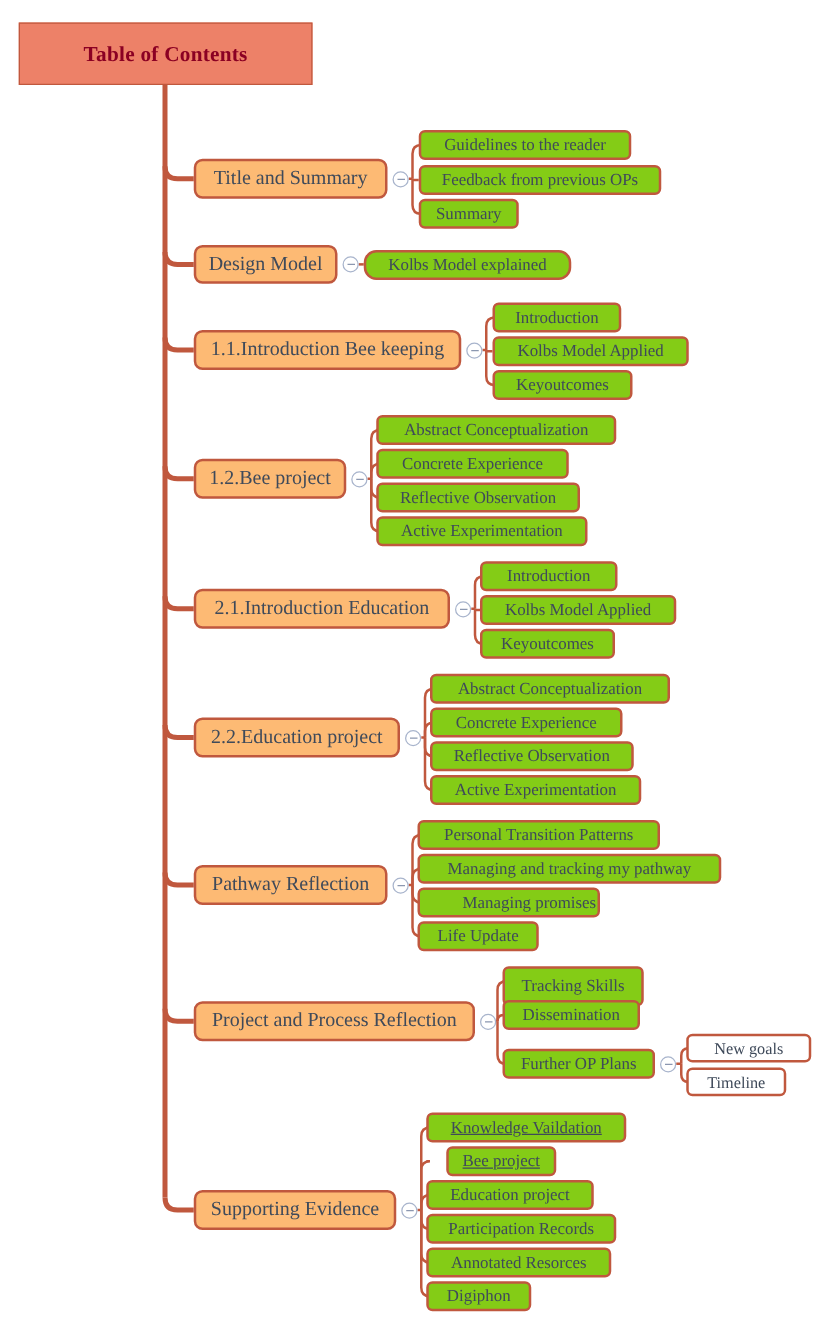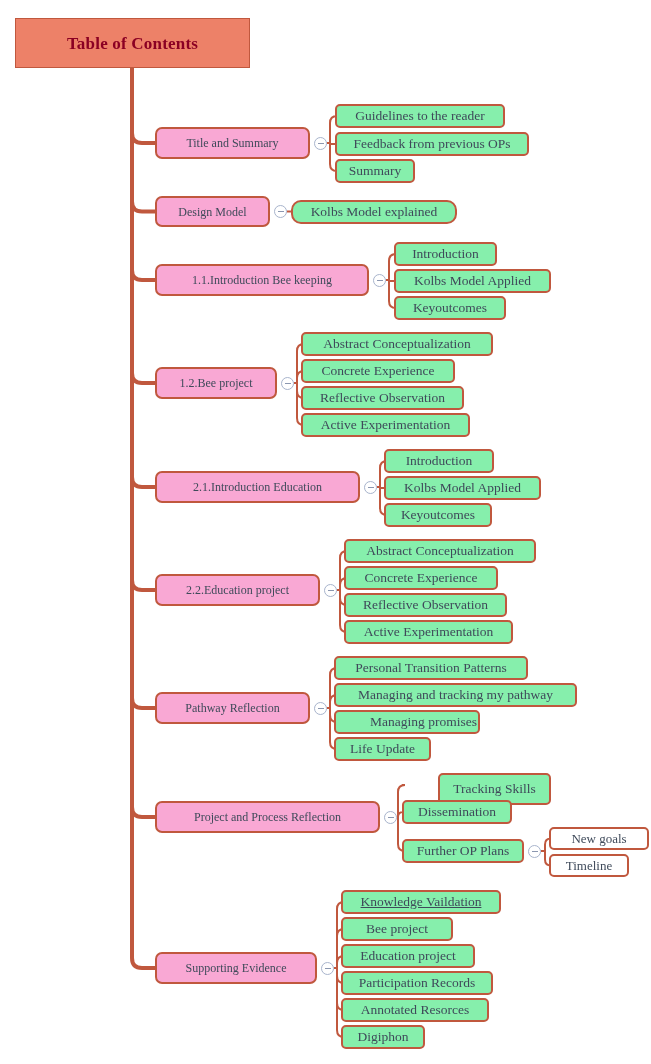--- a/index.html
+++ b/index.html
@@ -59,7 +59,7 @@
 
   
   .node.lvl3 {
-    background: #86efac;
+    background: #84cc16;
     border: 2px solid #C0583E;
     border-radius: 5px;
     color: #3F4A5A;

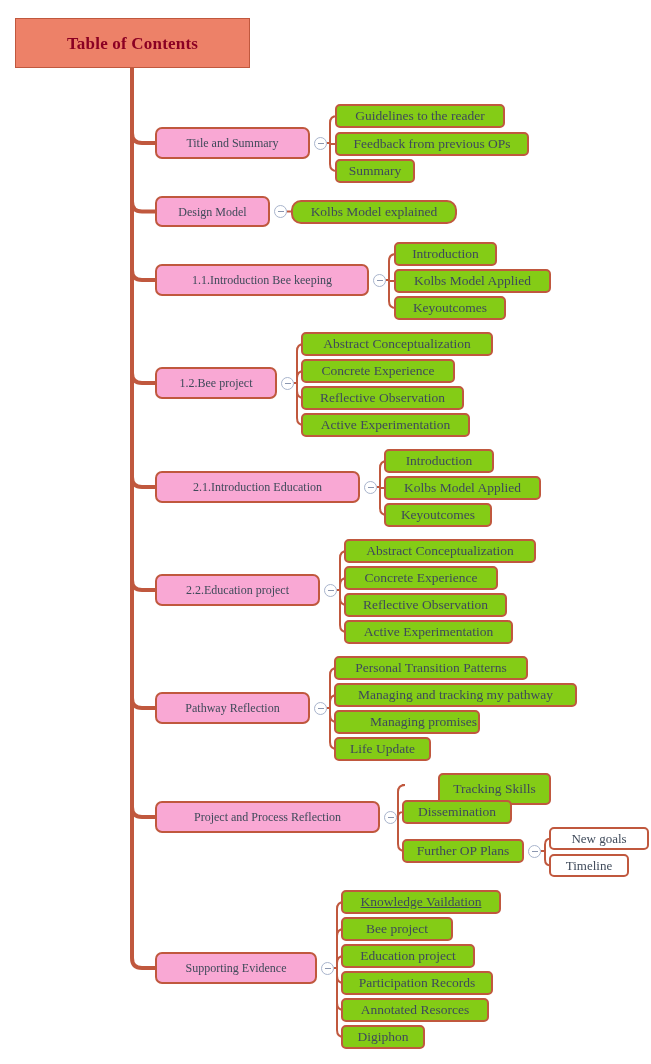--- a/index.html
+++ b/index.html
@@ -50,11 +50,11 @@
 
   
   .node.lvl2 {
-    background: #f9a8d4;
+    background: #fdba74;
     border: 2px solid #C0583E;
     border-radius: 7px;
     color: #3F4A5A;
-    font-size: 12px;
+    font-size: 16px;
   }
 
   

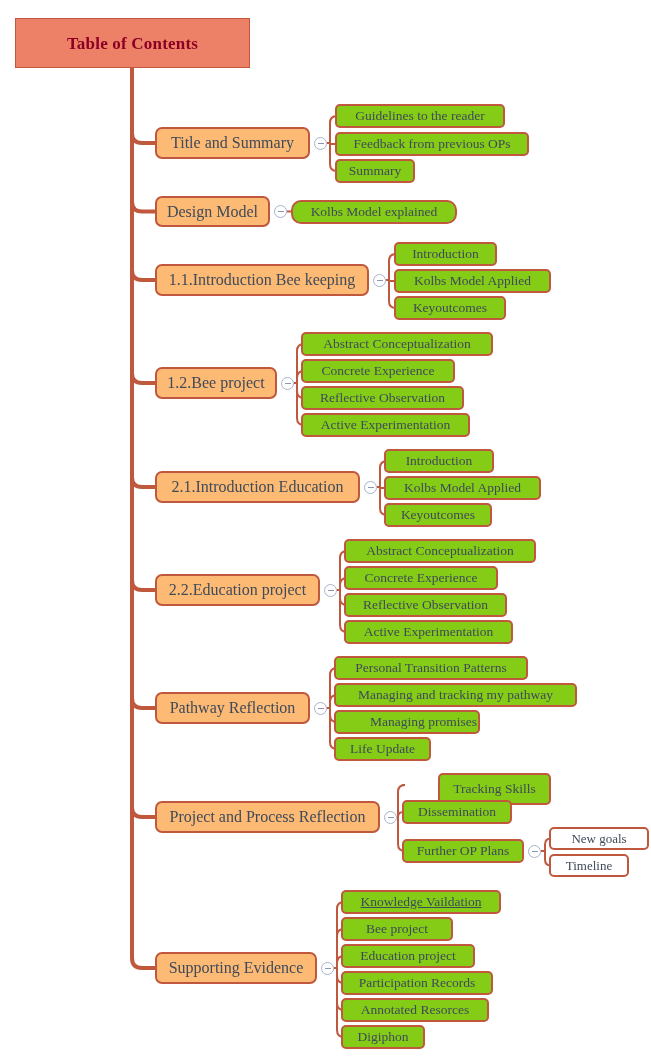--- a/index.html
+++ b/index.html
@@ -197,7 +197,7 @@
       <div class="node lvl3" style="left: 334px; top: 737px; width: 97px; height: 24px;">Life Update</div>
       <div class="node lvl2" style="left: 155px; top: 801px; width: 225px; height: 32px;">Project and Process Reflection</div>
       <div class="toggle" style="left: 384px; top: 810.5px;"></div>
-      <div class="node lvl3" style="left: 402px; top: 773px; width: 113px; height: 32px; margin-left: 36px;">Tracking Skills</div>
+      <div class="node lvl3" style="left: 402px; top: 773px; width: 113px; height: 32px;">Tracking Skills</div>
       <div class="node lvl3" style="left: 402px; top: 800px; width: 110px; height: 24px;">Dissemination</div>
       <div class="node lvl3" style="left: 402px; top: 839px; width: 122px; height: 24px;">Further OP Plans</div>
       <div class="toggle" style="left: 528px; top: 844.5px;"></div>

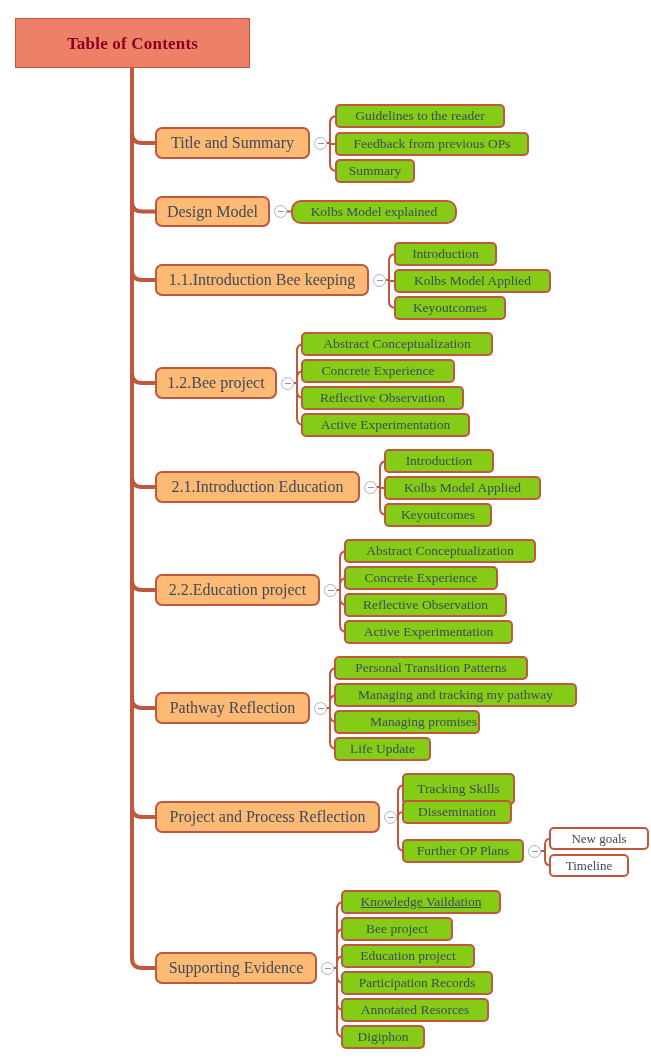--- a/index.html
+++ b/index.html
@@ -206,7 +206,7 @@
       <div class="node lvl2" style="left: 155px; top: 952px; width: 162px; height: 32px;">Supporting Evidence</div>
       <div class="toggle" style="left: 321px; top: 961.5px;"></div>
       <div class="node lvl3" style="left: 341px; top: 890px; width: 160px; height: 24px; text-decoration: underline;">Knowledge Vaildation</div>
-      <div class="node lvl3" style="left: 341px; top: 917px; width: 112px; height: 24px;">Bee project</div>
+      <div class="node lvl3" style="left: 357px; top: 917px; width: 88px; height: 24px; text-decoration: underline;">Bee project</div>
       <div class="node lvl3" style="left: 341px; top: 944px; width: 134px; height: 24px;">Education project</div>
       <div class="node lvl3" style="left: 341px; top: 971px; width: 152px; height: 24px;">Participation Records</div>
       <div class="node lvl3" style="left: 341px; top: 998px; width: 148px; height: 24px;">Annotated Resorces</div>

